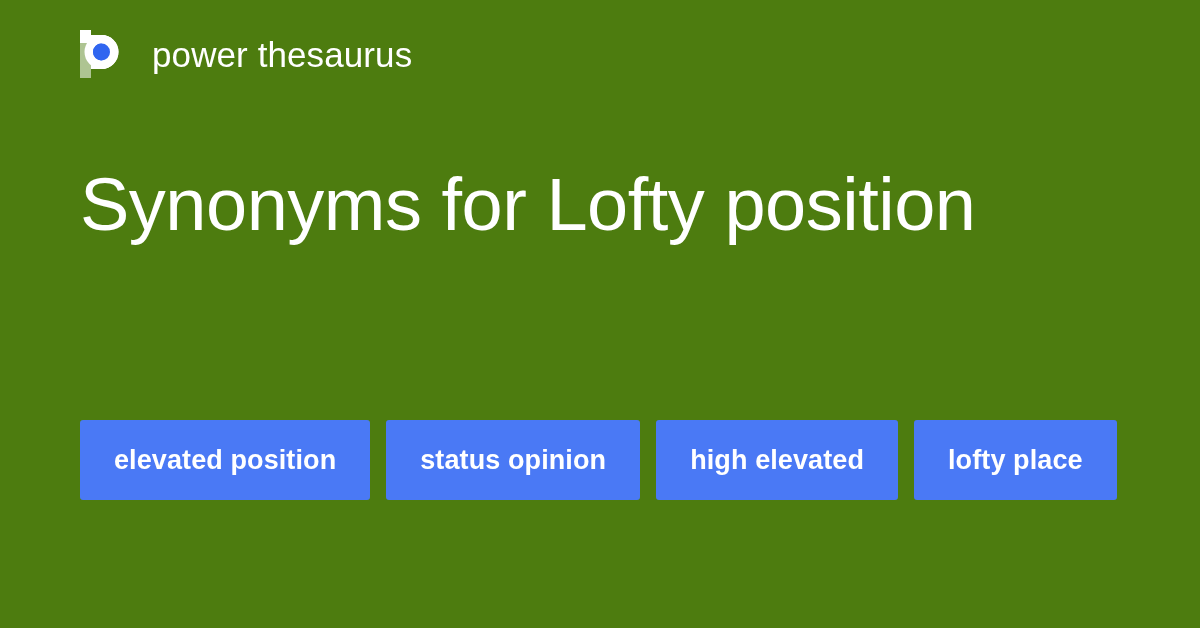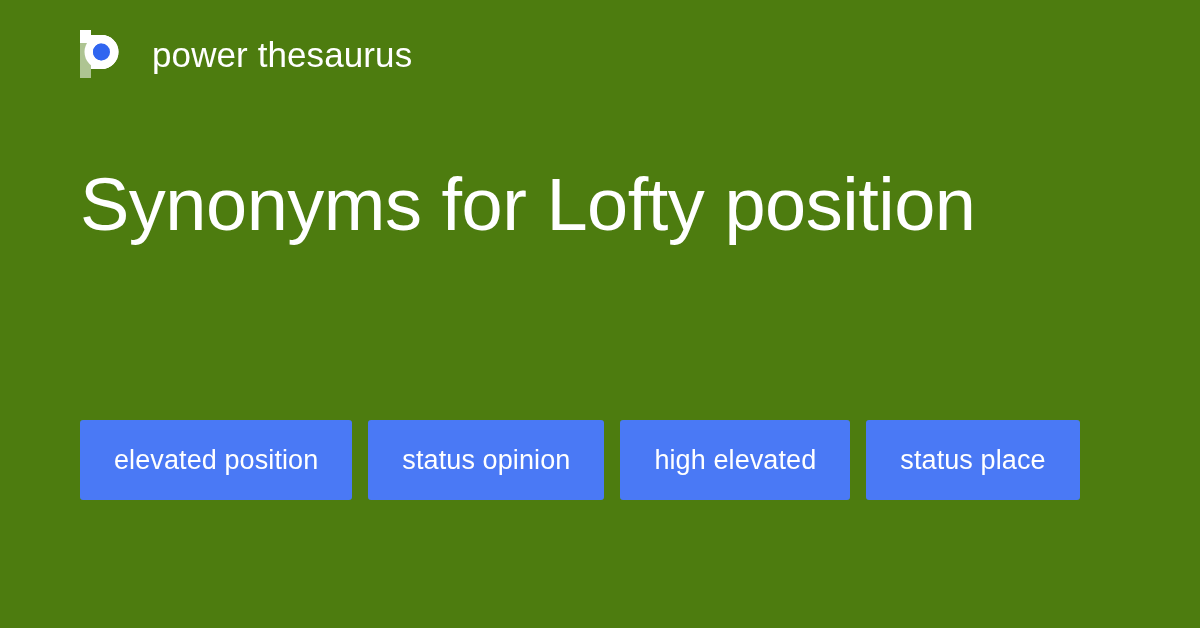--- a/index.html
+++ b/index.html
@@ -87,7 +87,7 @@
     border-radius: 3px;
     color: #ffffff;
     font-size: 27px;
-    font-weight: 400;
+    font-weight: 700;
     line-height: 1;
     white-space: nowrap;
     letter-spacing: 0.1px;

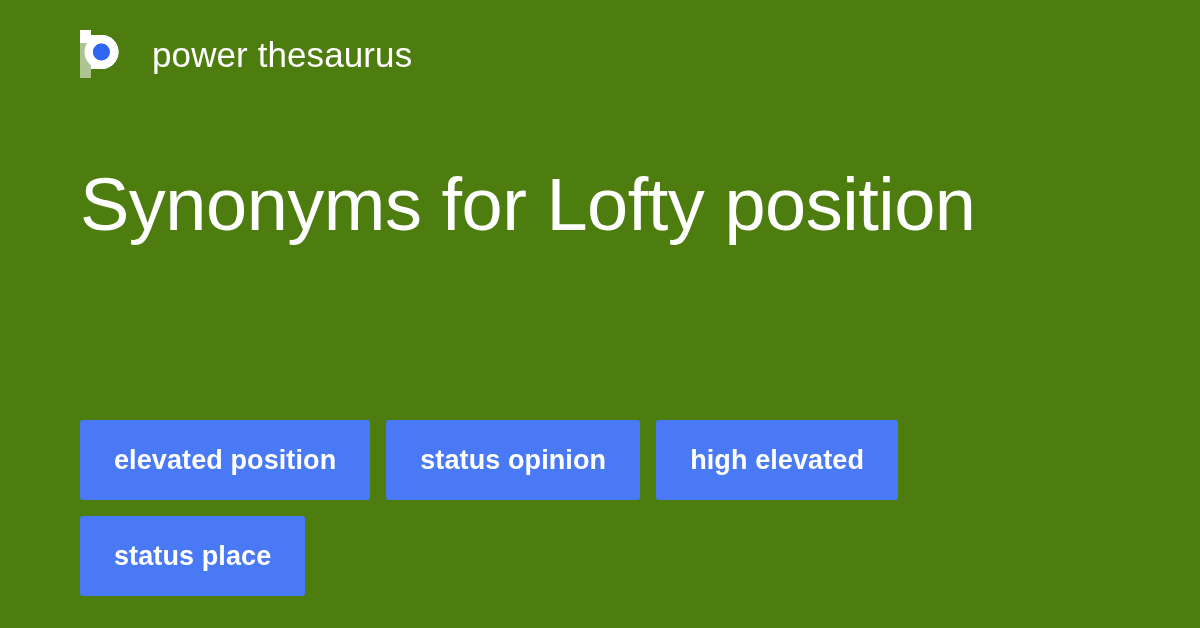--- a/index.html
+++ b/index.html
@@ -123,7 +123,7 @@
     <div class="chip">elevated position</div>
     <div class="chip">status opinion</div>
     <div class="chip">high elevated</div>
-    <div class="chip">status place</div>
+    <div class="chip">lofty place</div>
   </div>
 
 </div>

